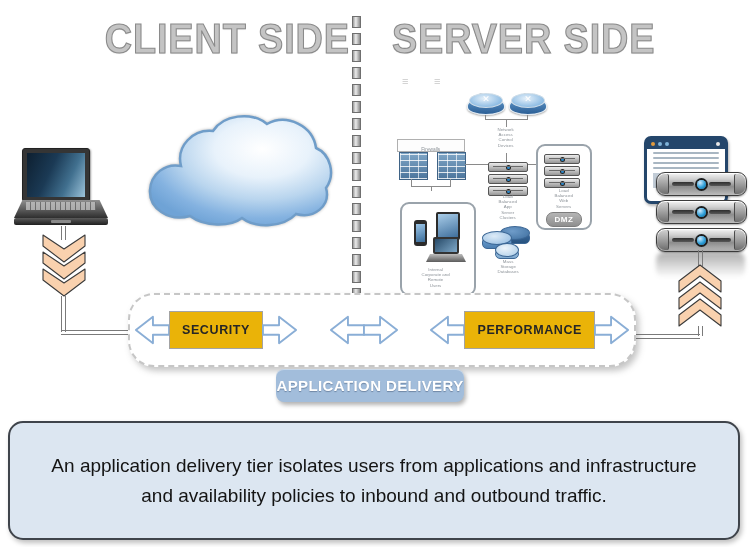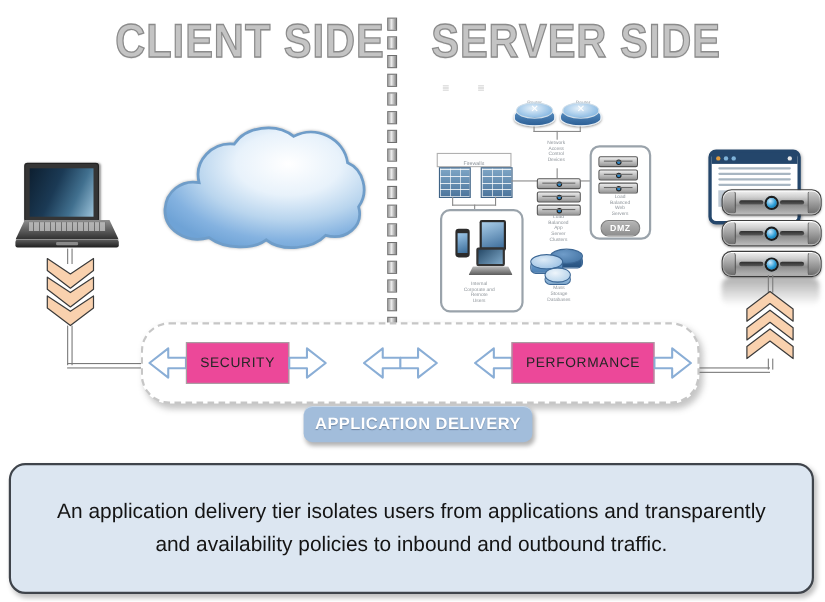--- a/index.html
+++ b/index.html
@@ -112,7 +112,7 @@
   .d-pale::before{background:radial-gradient(ellipse at 40% 35%,#eef5fb,#a9cbe7);}
 
   
-  .netbox{position:absolute;border:2px solid #9aa3ab;border-radius:9px;background:rgba(255,255,255,.0);}
+  .netbox{position:absolute;border:2px solid #9aa3ab;border-radius:9px;background:rgba(255,255,255,.0);margin-top:12px;}
   .dmz-pill{position:absolute;background:linear-gradient(180deg,#b5b5b5,#8f8f8f);color:#fff;
     font-size:8px;font-weight:700;text-align:center;line-height:13px;border-radius:7px;
     border:1px solid #7d7d7d;letter-spacing:.5px;}

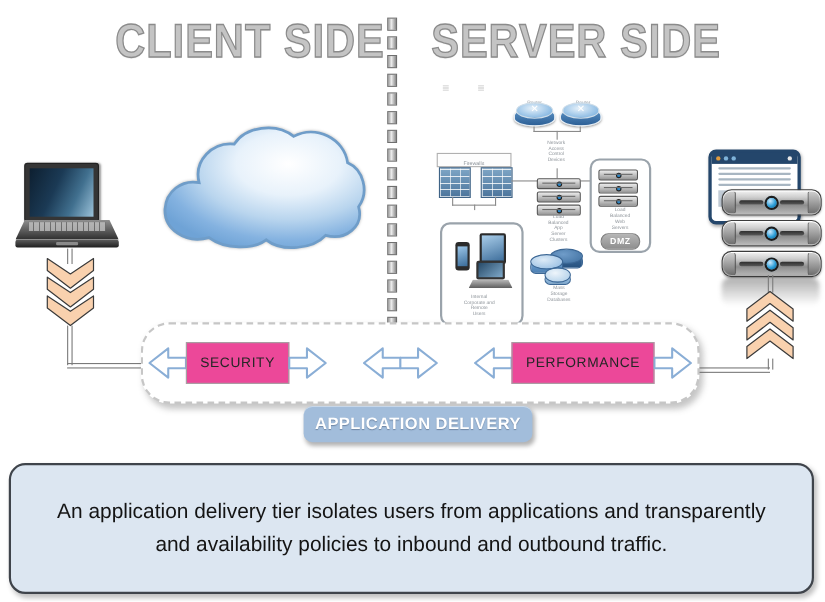--- a/index.html
+++ b/index.html
@@ -52,8 +52,8 @@
     box-shadow:3px 4px 6px rgba(90,90,90,.35);
     display:flex;align-items:center;justify-content:space-between;padding:0 5px;box-sizing:border-box;}
   .module{display:flex;align-items:center;}
-  .module .box{background:#ec4899;border:1px solid #a3a3a3;padding:11px 12px;
-    font-size:12.5px;font-weight:400;color:#262626;letter-spacing:.6px;white-space:nowrap;}
+  .module .box{background:#eab308;border:1px solid #a3a3a3;padding:11px 12px;
+    font-size:12.5px;font-weight:700;color:#262626;letter-spacing:.6px;white-space:nowrap;}
   .module svg{flex:0 0 auto;margin:0 -1px;}
 
   .badge{position:absolute;left:276px;top:369px;width:208px;height:33px;border-radius:8px;

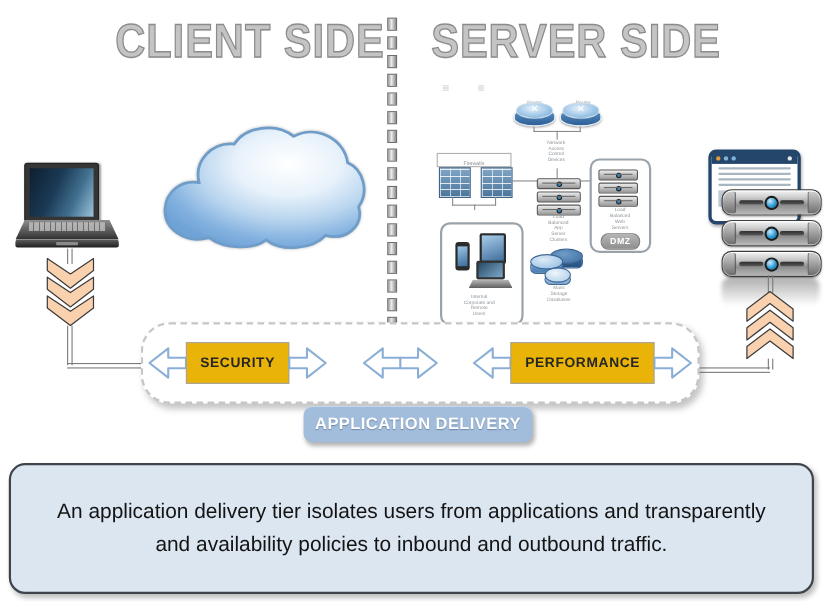--- a/index.html
+++ b/index.html
@@ -56,7 +56,7 @@
     font-size:12.5px;font-weight:700;color:#262626;letter-spacing:.6px;white-space:nowrap;}
   .module svg{flex:0 0 auto;margin:0 -1px;}
 
-  .badge{position:absolute;left:276px;top:369px;width:208px;height:33px;border-radius:8px;
+  .badge{position:absolute;left:276px;top:369px;width:188px;height:33px;border-radius:8px;
     display:flex;align-items:center;justify-content:center;
     color:#fff;font-weight:700;font-size:15px;letter-spacing:.4px;
     text-shadow:0 1px 1px rgba(60,80,110,.5);

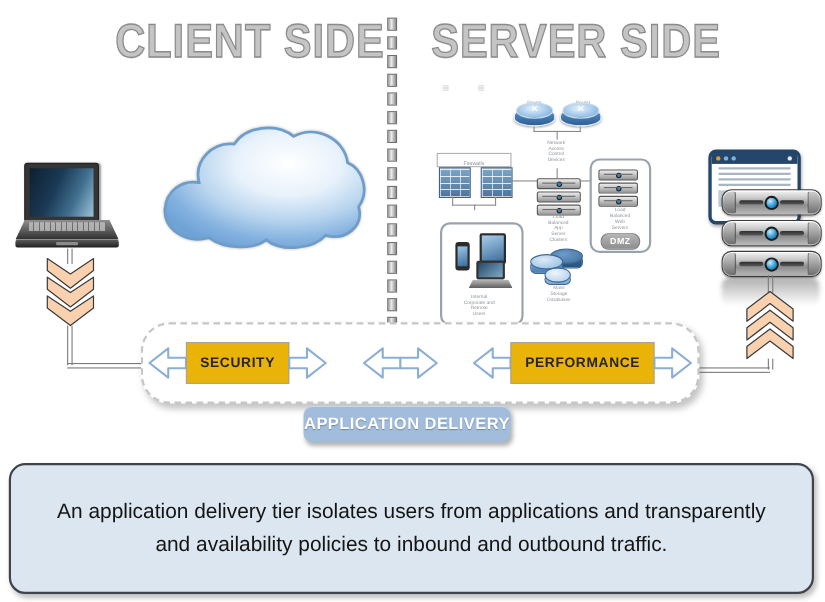--- a/index.html
+++ b/index.html
@@ -393,7 +393,7 @@
   <div class="badge" style="background:#a2bddb;">APPLICATION DELIVERY</div>
 
   <div class="desc">
-    <div>An application delivery tier isolates users from applications and transparently</div>
+    <div>An application delivery tier isolates users from applications and infrastructure</div>
     <div>and availability policies to inbound and outbound traffic.</div>
   </div>
 

